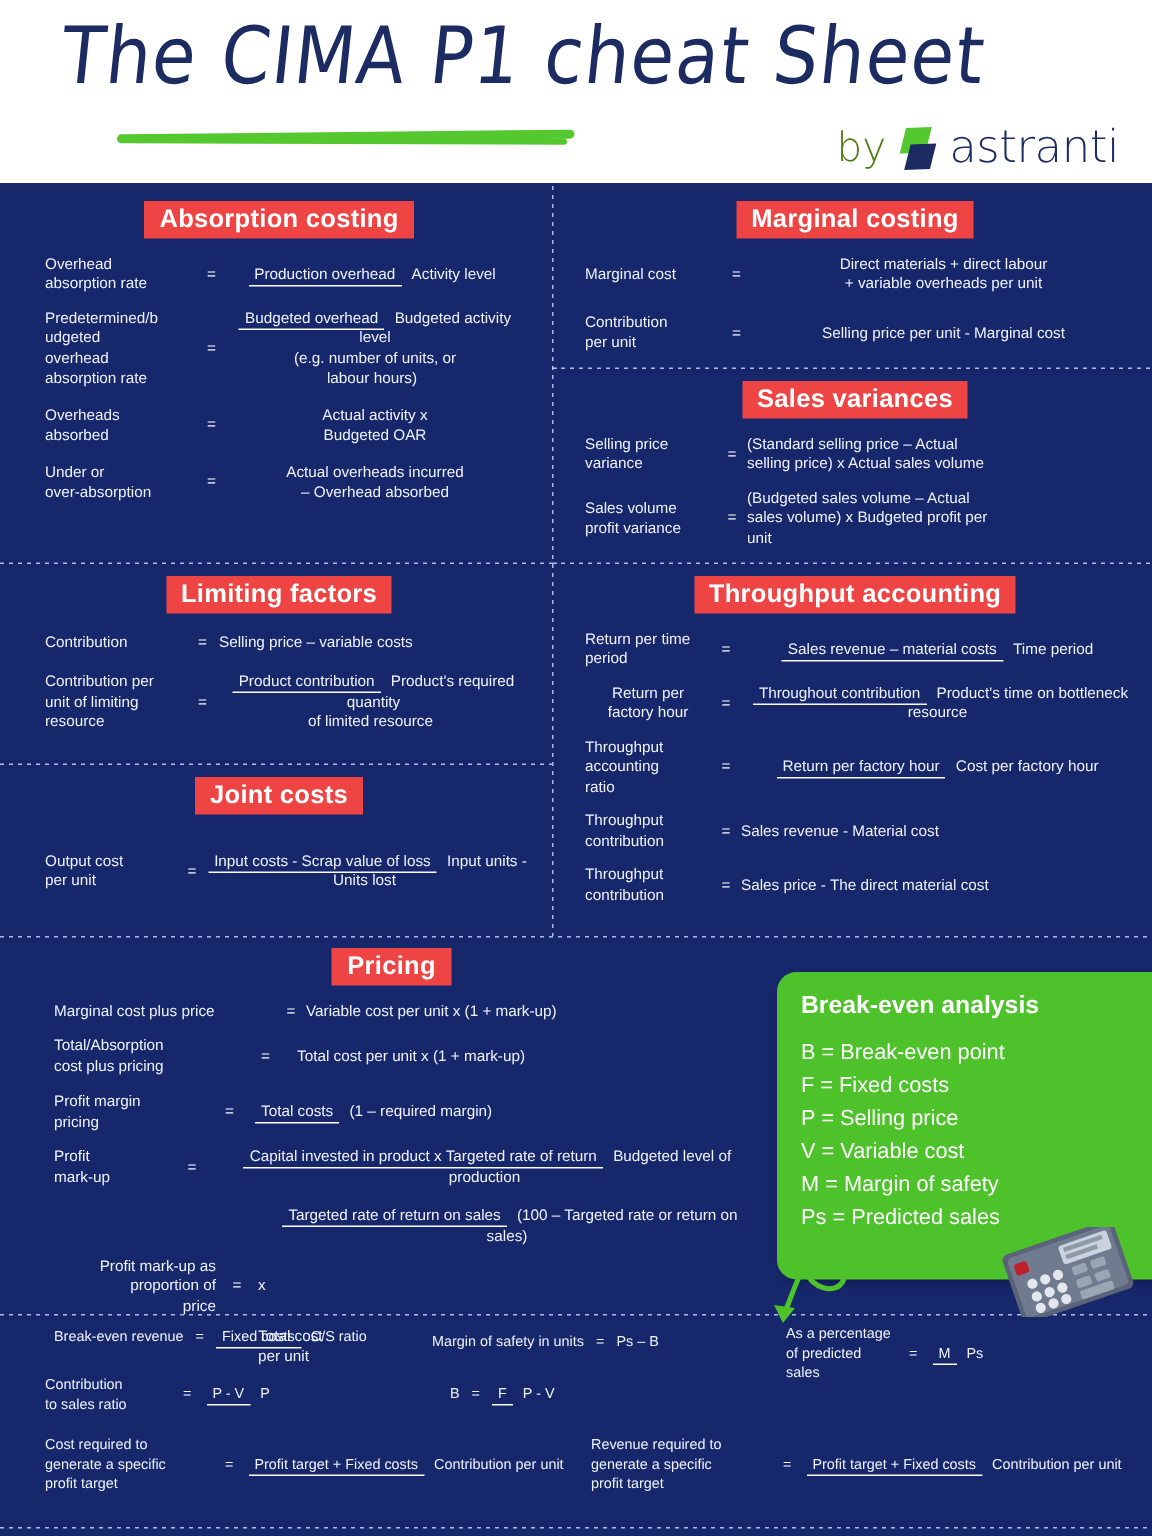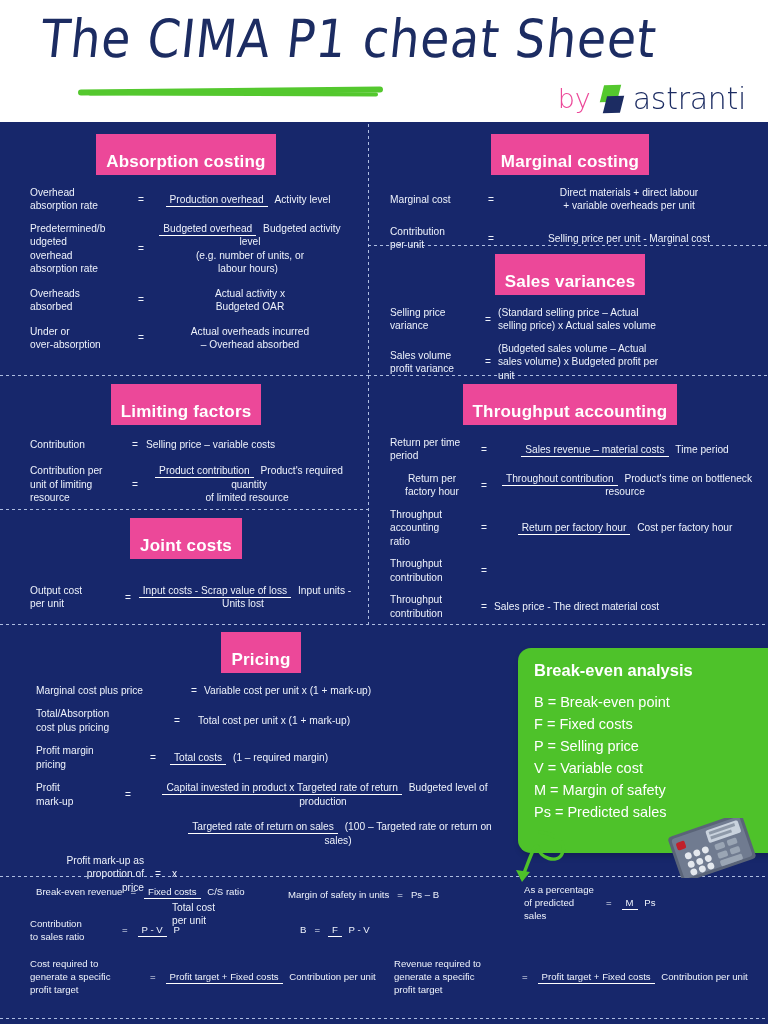--- a/index.html
+++ b/index.html
@@ -51,7 +51,7 @@
     display: flex; align-items: center; gap: 7px;
   }
   .byline .by {
-    font-size: 27px; color: #ec4899; font-weight: 300;
+    font-size: 27px; color: #4d7c0f; font-weight: 300;
     font-family: "DejaVu Sans", sans-serif;
   }
   .logo-mark { position: relative; width: 28px; height: 30px; }

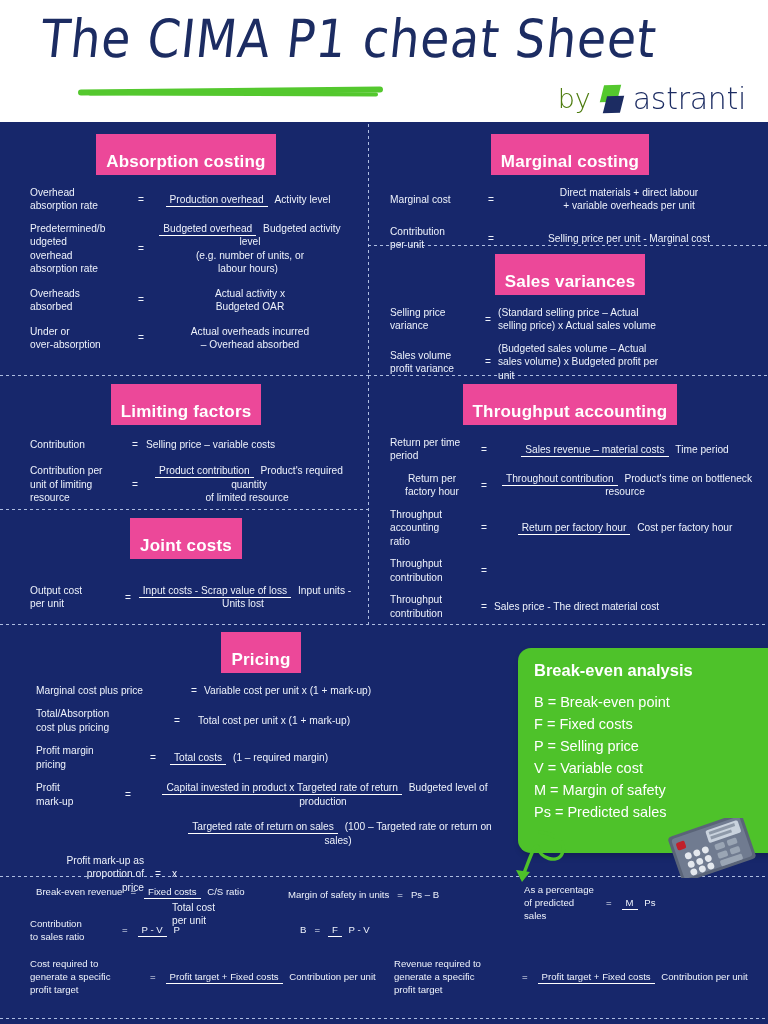--- a/index.html
+++ b/index.html
@@ -82,11 +82,11 @@
   .sec { position: absolute; }
   .sec-head {
     display: inline-block;
-    background: #ec4899;
+    background: #ef4444;
     color: #ffffff;
     font-size: 17px;
     font-weight: bold;
-    padding: 18px 10px 3px 10px;
+    padding: 2px 10px 3px 10px;
     letter-spacing: .2px;
     white-space: nowrap;
   }

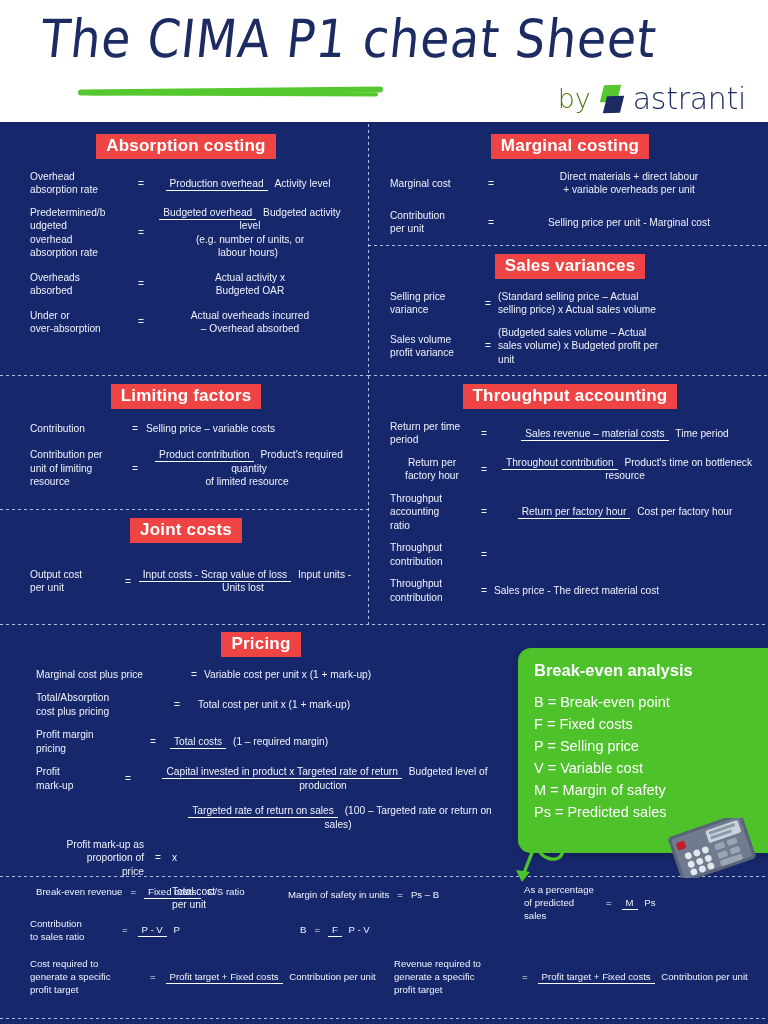--- a/index.html
+++ b/index.html
@@ -351,6 +351,7 @@
         <span class="flabel" style="width: 84px; white-space: pre-line;">Throughput
 contribution</span>
         <span class="feq" style="width:20px;">=</span>
+        <span class="fbody fleft">Sales revenue - Material cost</span>
       </div>
 
       <div class="frow">

